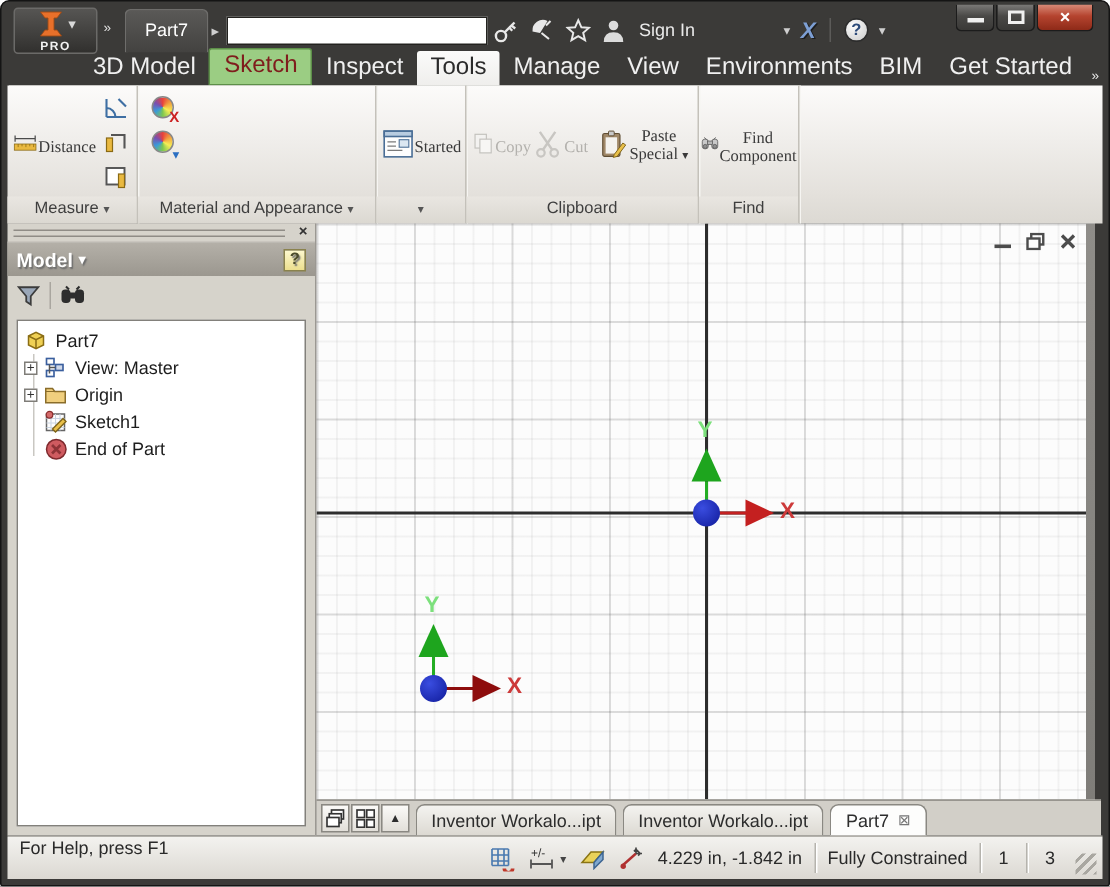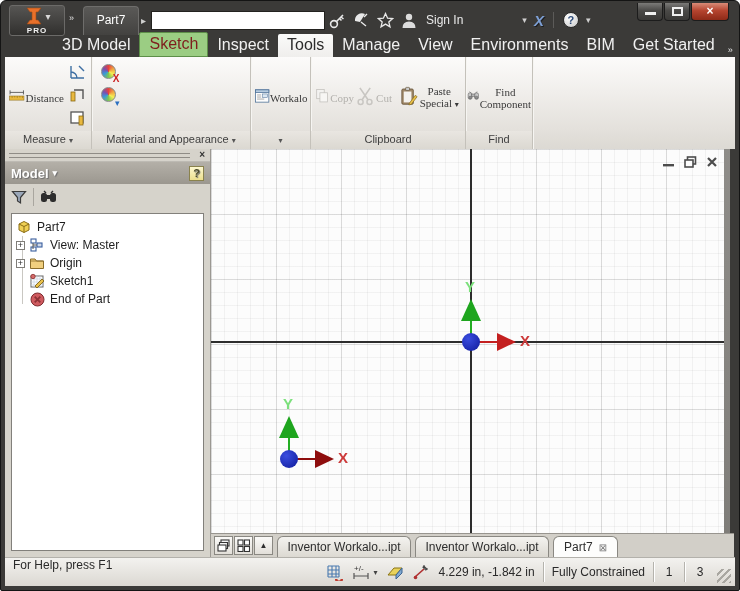--- a/index.html
+++ b/index.html
@@ -285,7 +285,7 @@
             <rect x="17" y="11" width="9" height="7" fill="#dbe7f2" stroke="#4a6e96" stroke-width="1"></rect>
             <path d="M6 13 h8 M6 17 h8 M6 21 h14" stroke="#7a7a7a" stroke-width="1.2"></path>
           </svg>
-          <span class="cap">Workalo</span>
+          <span class="cap">Started</span>
         </div>
       </div>
       <div class="panel-label">

